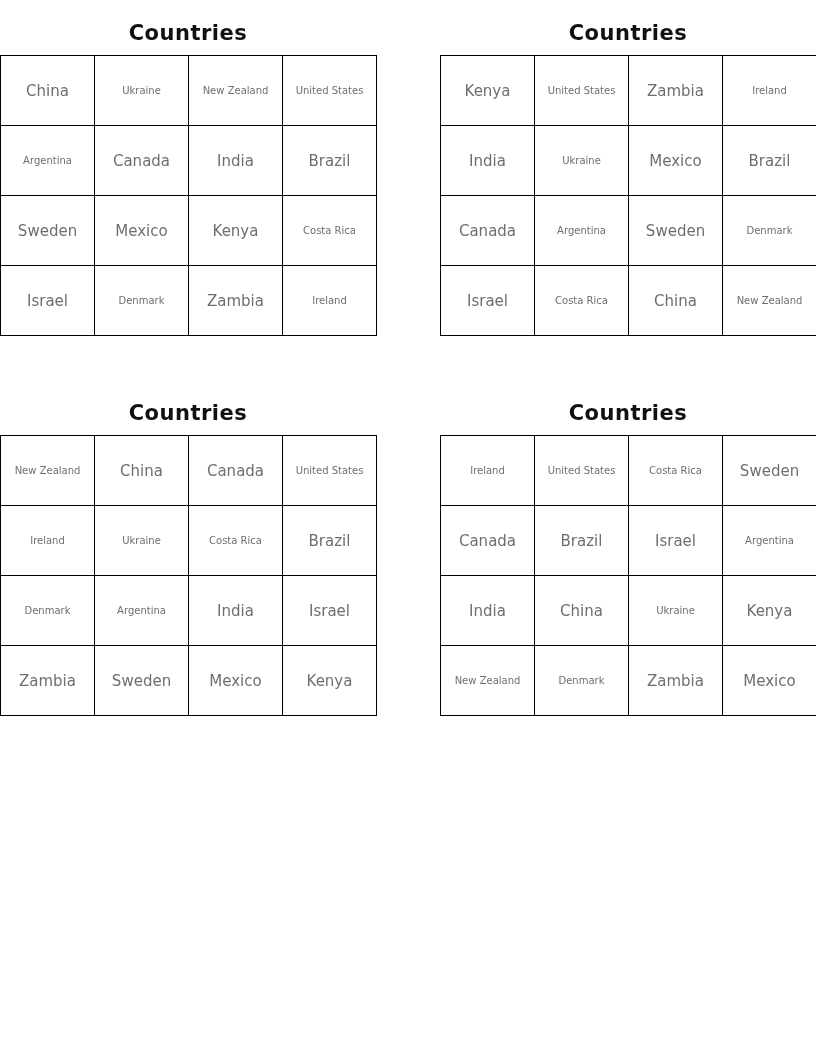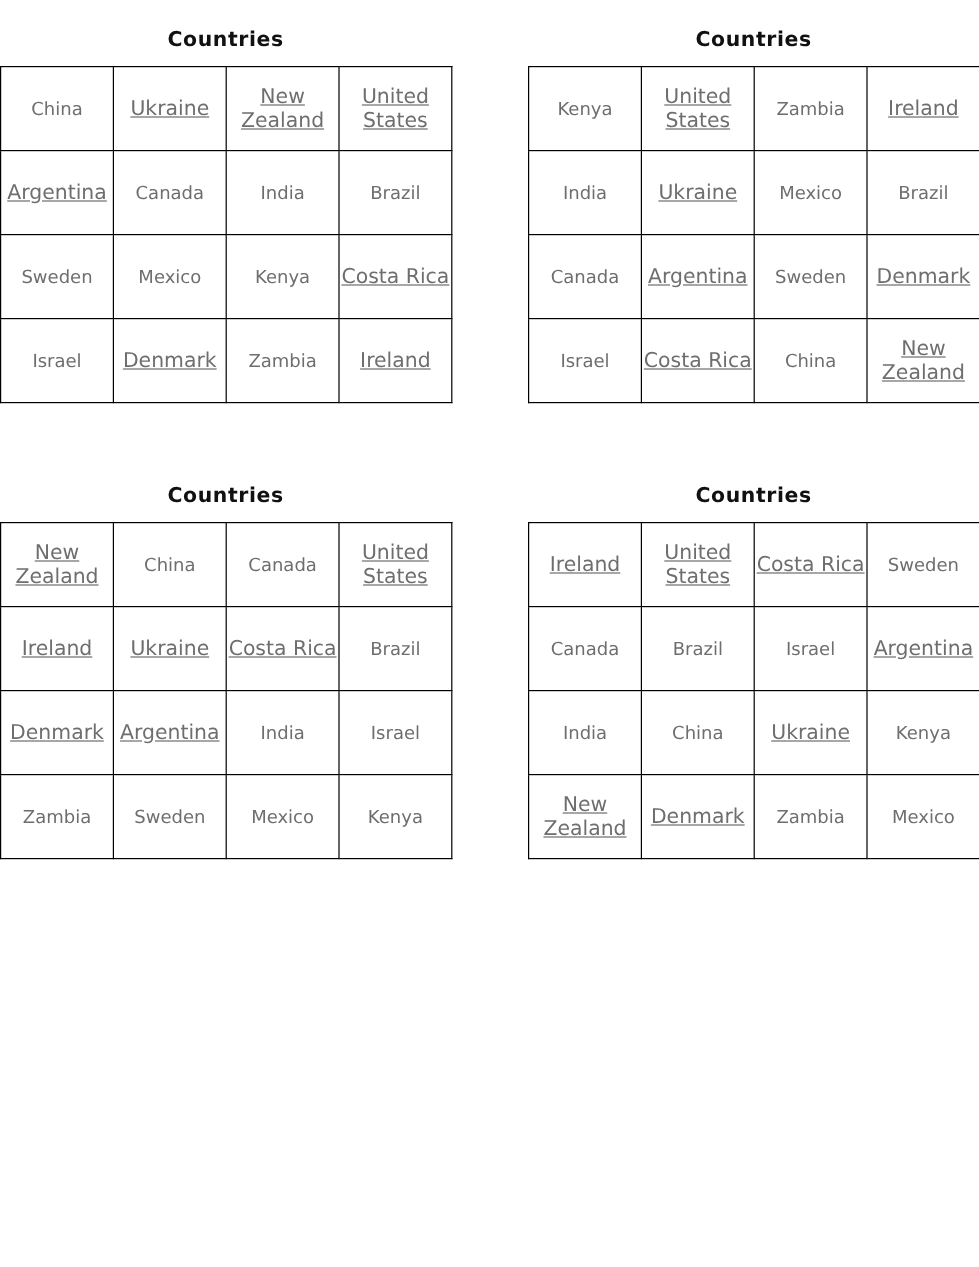--- a/index.html
+++ b/index.html
@@ -23,7 +23,7 @@
     height: 40px;
     line-height: 36px;
     text-align: center;
-    font-size: 17px;
+    font-size: 21px;
     font-weight: 600;
     letter-spacing: 0.5px;
     color: #111111;

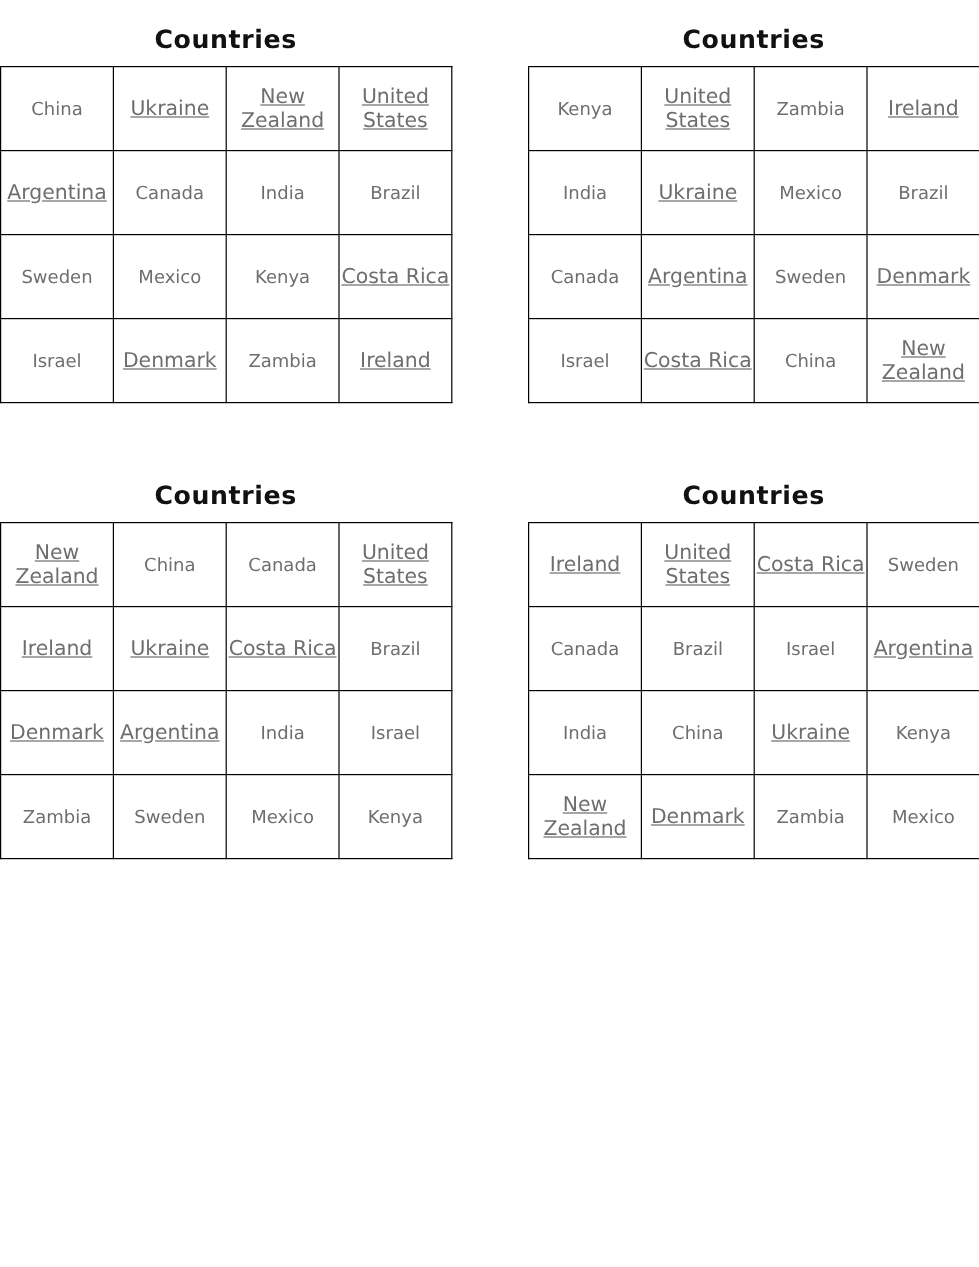--- a/index.html
+++ b/index.html
@@ -44,7 +44,7 @@
     background: #ffffff;
     overflow: hidden;
   }
-  td.cell.small { font-size: 17px; text-decoration: underline; }
+  td.cell.small { font-size: 10px; }
 </style>
 </head>
 <body>

